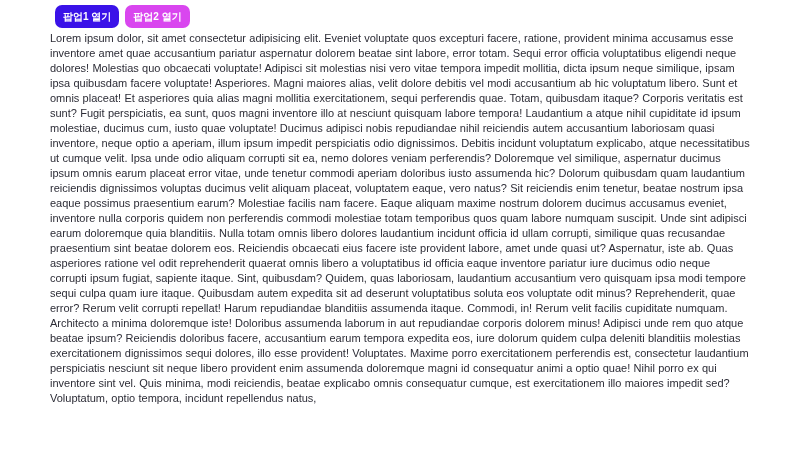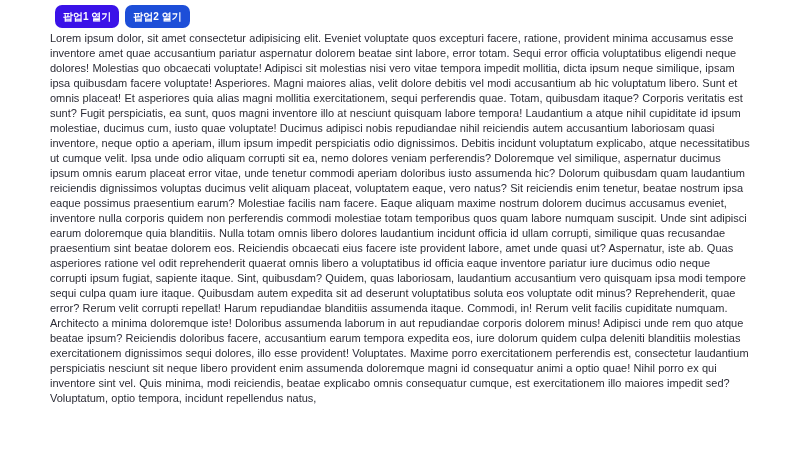--- a/index.html
+++ b/index.html
@@ -56,7 +56,7 @@
 <div class="page">
   <div class="toolbar">
     <button class="btn" style="background: rgb(58, 18, 232);">팝업1 열기</button>
-    <button class="btn" style="background: #1d4ed8;">팝업2 열기</button>
+    <button class="btn" style="background: #d946ef;">팝업2 열기</button>
   </div>
   <p class="body-text">Lorem ipsum dolor, sit amet consectetur adipisicing elit. Eveniet voluptate quos excepturi facere, ratione, provident minima accusamus esse inventore amet quae accusantium pariatur aspernatur dolorem beatae sint labore, error totam. Sequi error officia voluptatibus eligendi neque dolores! Molestias quo obcaecati voluptate! Adipisci sit molestias nisi vero vitae tempora impedit mollitia, dicta ipsum neque similique, ipsam ipsa quibusdam facere voluptate! Asperiores. Magni maiores alias, velit dolore debitis vel modi accusantium ab hic voluptatum libero. Sunt et omnis placeat! Et asperiores quia alias magni mollitia exercitationem, sequi perferendis quae. Totam, quibusdam itaque? Corporis veritatis est sunt? Fugit perspiciatis, ea sunt, quos magni inventore illo at nesciunt quisquam labore tempora! Laudantium a atque nihil cupiditate id ipsum molestiae, ducimus cum, iusto quae voluptate! Ducimus adipisci nobis repudiandae nihil reiciendis autem accusantium laboriosam quasi inventore, neque optio a aperiam, illum ipsum impedit perspiciatis odio dignissimos. Debitis incidunt voluptatum explicabo, atque necessitatibus ut cumque velit. Ipsa unde odio aliquam corrupti sit ea, nemo dolores veniam perferendis? Doloremque vel similique, aspernatur ducimus ipsum omnis earum placeat error vitae, unde tenetur commodi aperiam doloribus iusto assumenda hic? Dolorum quibusdam quam laudantium reiciendis dignissimos voluptas ducimus velit aliquam placeat, voluptatem eaque, vero natus? Sit reiciendis enim tenetur, beatae nostrum ipsa eaque possimus praesentium earum? Molestiae facilis nam facere. Eaque aliquam maxime nostrum dolorem ducimus accusamus eveniet, inventore nulla corporis quidem non perferendis commodi molestiae totam temporibus quos quam labore numquam suscipit. Unde sint adipisci earum doloremque quia blanditiis. Nulla totam omnis libero dolores laudantium incidunt officia id ullam corrupti, similique quas recusandae praesentium sint beatae dolorem eos. Reiciendis obcaecati eius facere iste provident labore, amet unde quasi ut? Aspernatur, iste ab. Quas asperiores ratione vel odit reprehenderit quaerat omnis libero a voluptatibus id officia eaque inventore pariatur iure ducimus odio neque corrupti ipsum fugiat, sapiente itaque. Sint, quibusdam? Quidem, quas laboriosam, laudantium accusantium vero quisquam ipsa modi tempore sequi culpa quam iure itaque. Quibusdam autem expedita sit ad deserunt voluptatibus soluta eos voluptate odit minus? Reprehenderit, quae error? Rerum velit corrupti repellat! Harum repudiandae blanditiis assumenda itaque. Commodi, in! Rerum velit facilis cupiditate numquam. Architecto a minima doloremque iste! Doloribus assumenda laborum in aut repudiandae corporis dolorem minus! Adipisci unde rem quo atque beatae ipsum? Reiciendis doloribus facere, accusantium earum tempora expedita eos, iure dolorum quidem culpa deleniti blanditiis molestias exercitationem dignissimos sequi dolores, illo esse provident! Voluptates. Maxime porro exercitationem perferendis est, consectetur laudantium perspiciatis nesciunt sit neque libero provident enim assumenda doloremque magni id consequatur animi a optio quae! Nihil porro ex qui inventore sint vel. Quis minima, modi reiciendis, beatae explicabo omnis consequatur cumque, est exercitationem illo maiores impedit sed? Voluptatum, optio tempora, incidunt repellendus natus,</p>
 </div>

